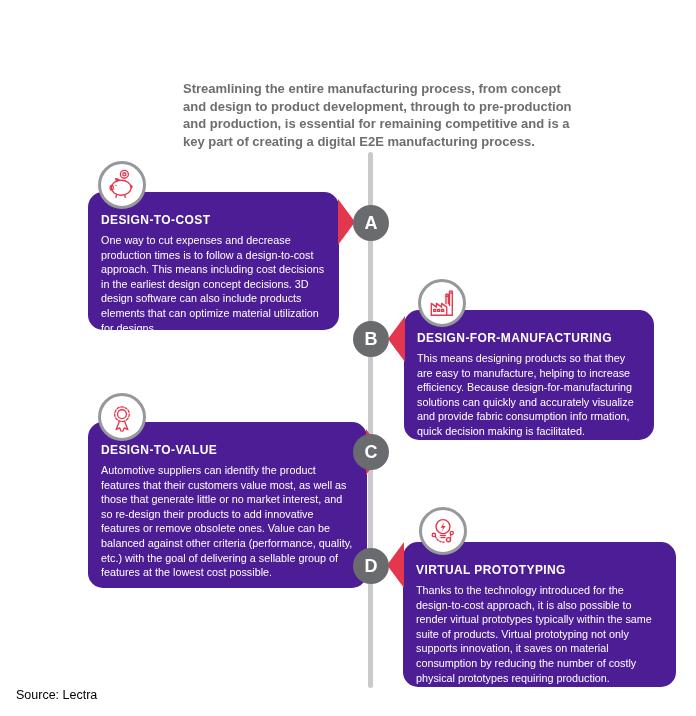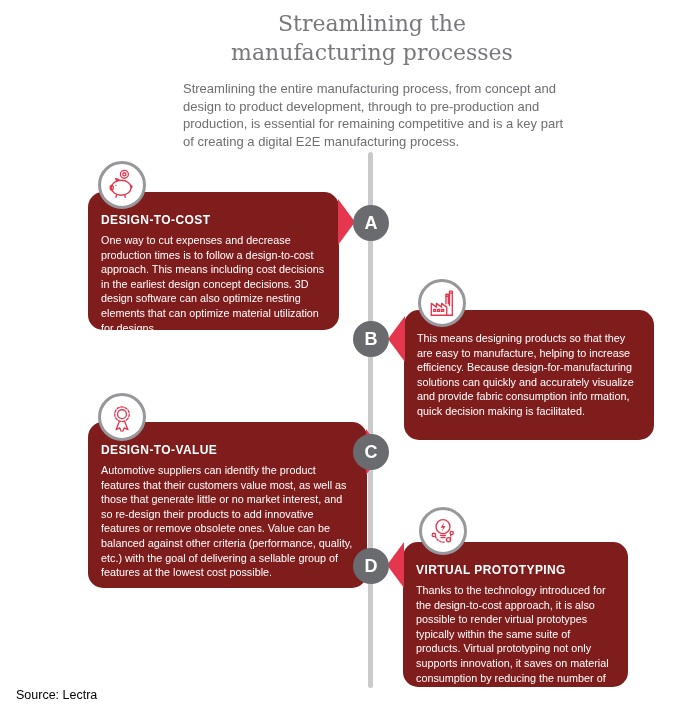--- a/index.html
+++ b/index.html
@@ -66,10 +66,6 @@
 
 <div class="canvas">
 
-  <div class="title">
-    <div>Streamlining the</div>
-    <div>manufacturing processes</div>
-  </div>
 
   <div class="intro">Streamlining the entire manufacturing process, from concept and design to product development, through to pre-production and production, is essential for remaining competitive and is a key part of creating a digital E2E manufacturing process.</div>
 

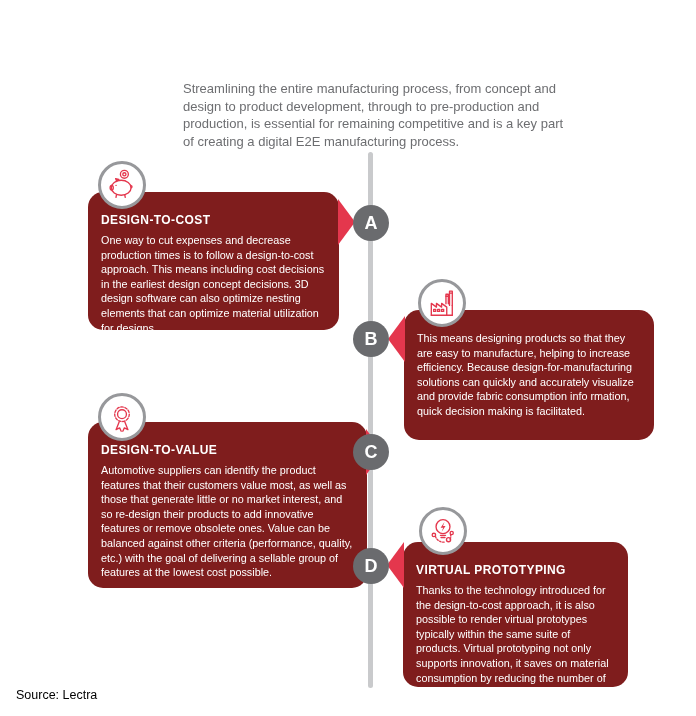--- a/index.html
+++ b/index.html
@@ -13,7 +13,7 @@
   }
   .intro{
     position:absolute;left:183px;top:80px;width:392px;
-    color:#6d6e71;font-size:13px;line-height:17.5px;
+    color:#6d6e71;font-size:13px;line-height:17.5px;font-weight:bold;
   }
   .tl-line{
     position:absolute;left:368px;top:152px;width:5px;height:536px;

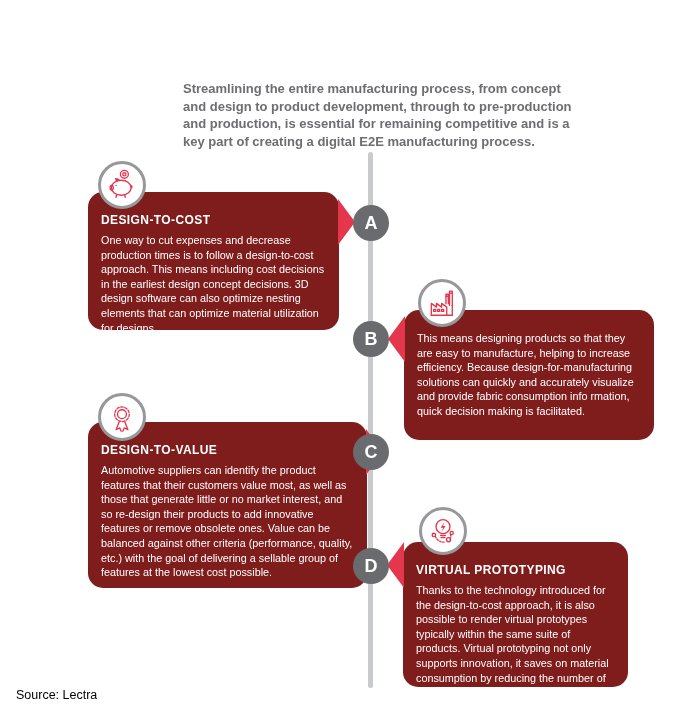--- a/index.html
+++ b/index.html
@@ -29,7 +29,7 @@
   .marker-c{left:353px;top:434px}
   .marker-d{left:353px;top:548px}
   .card{
-    position:absolute;background:#7f1d1d;border-radius:15px;color:#ffffff;
+    position:absolute;background:#4c1d95;border-radius:15px;color:#ffffff;
     padding:21px 14px 0 13px;box-sizing:border-box;z-index:2;
   }
   .card-a{left:88px;top:192px;width:251px;height:138px}

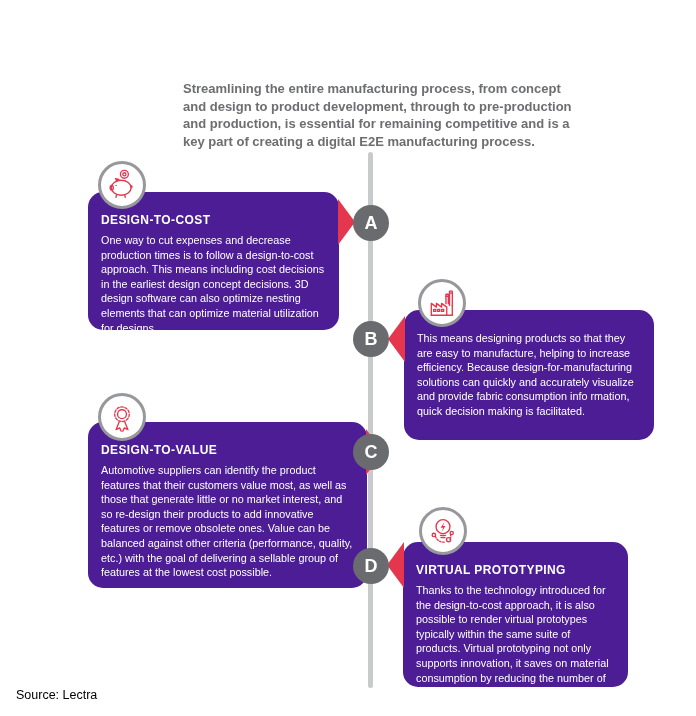--- a/index.html
+++ b/index.html
@@ -87,7 +87,7 @@
   <div class="card card-a">
     <div class="pointer pointer-right"></div>
     <div class="card-title">DESIGN-TO-COST</div>
-    <div class="card-body">One way to cut expenses and decrease production times is to follow a design-to-cost approach. This means including cost decisions in the earliest design concept decisions. 3D design software can also optimize nesting elements that can optimize material utilization for designs.</div>
+    <div class="card-body">One way to cut expenses and decrease production times is to follow a design-to-cost approach. This means including cost decisions in the earliest design concept decisions. 3D design software can also include products elements that can optimize material utilization for designs.</div>
   </div>
   <div class="icon-circle icon-a">
     <svg width="38" height="38" viewBox="0 0 48 48" fill="none" stroke="#e4374d" stroke-width="1.7" stroke-linecap="round" stroke-linejoin="round">

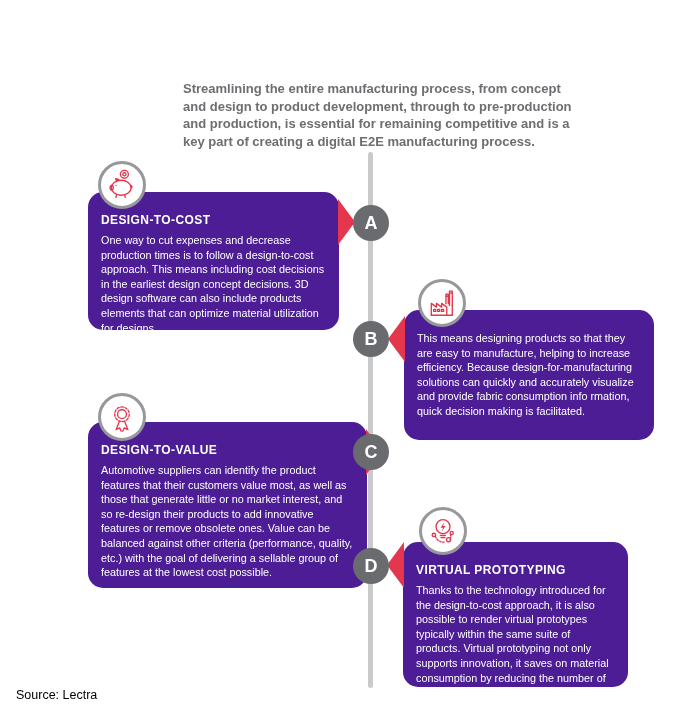--- a/index.html
+++ b/index.html
@@ -104,6 +104,7 @@
 
   <div class="card card-b">
     <div class="pointer pointer-left"></div>
+    <div class="card-title">DESIGN-FOR-MANUFACTURING</div>
     <div class="card-body">This means designing products so that they are easy to manufacture, helping to increase efficiency. Because design-for-manufacturing solutions can quickly and accurately visualize and provide fabric consumption info rmation, quick decision making is facilitated.</div>
   </div>
   <div class="icon-circle icon-b">

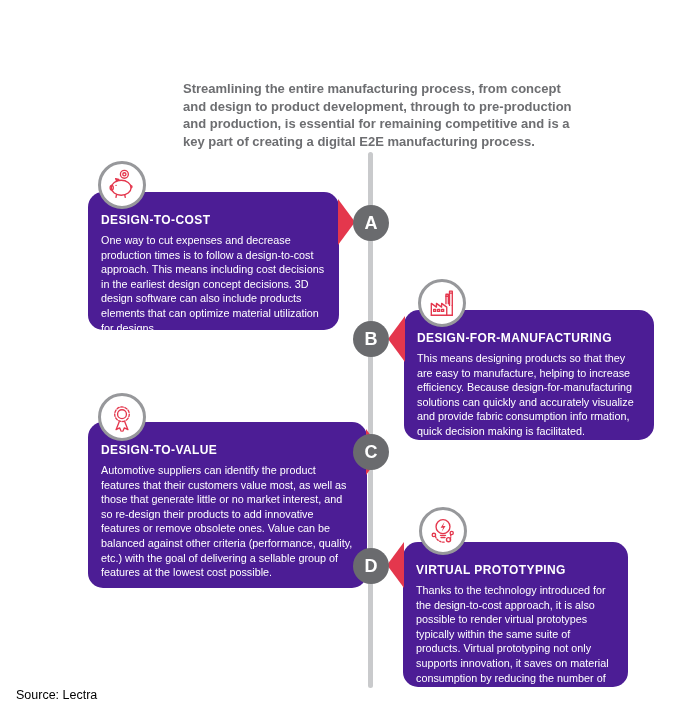--- a/index.html
+++ b/index.html
@@ -35,7 +35,7 @@
   .card-a{left:88px;top:192px;width:251px;height:138px}
   .card-b{left:404px;top:310px;width:250px;height:130px}
   .card-c{left:88px;top:422px;width:279px;height:166px}
-  .card-d{left:403px;top:542px;width:225px;height:145px}
+  .card-d{left:403px;top:542px;width:273px;height:145px}
   .card-title{
     font-size:12px;font-weight:bold;letter-spacing:0.4px;margin:0 0 6px 0;
   }

